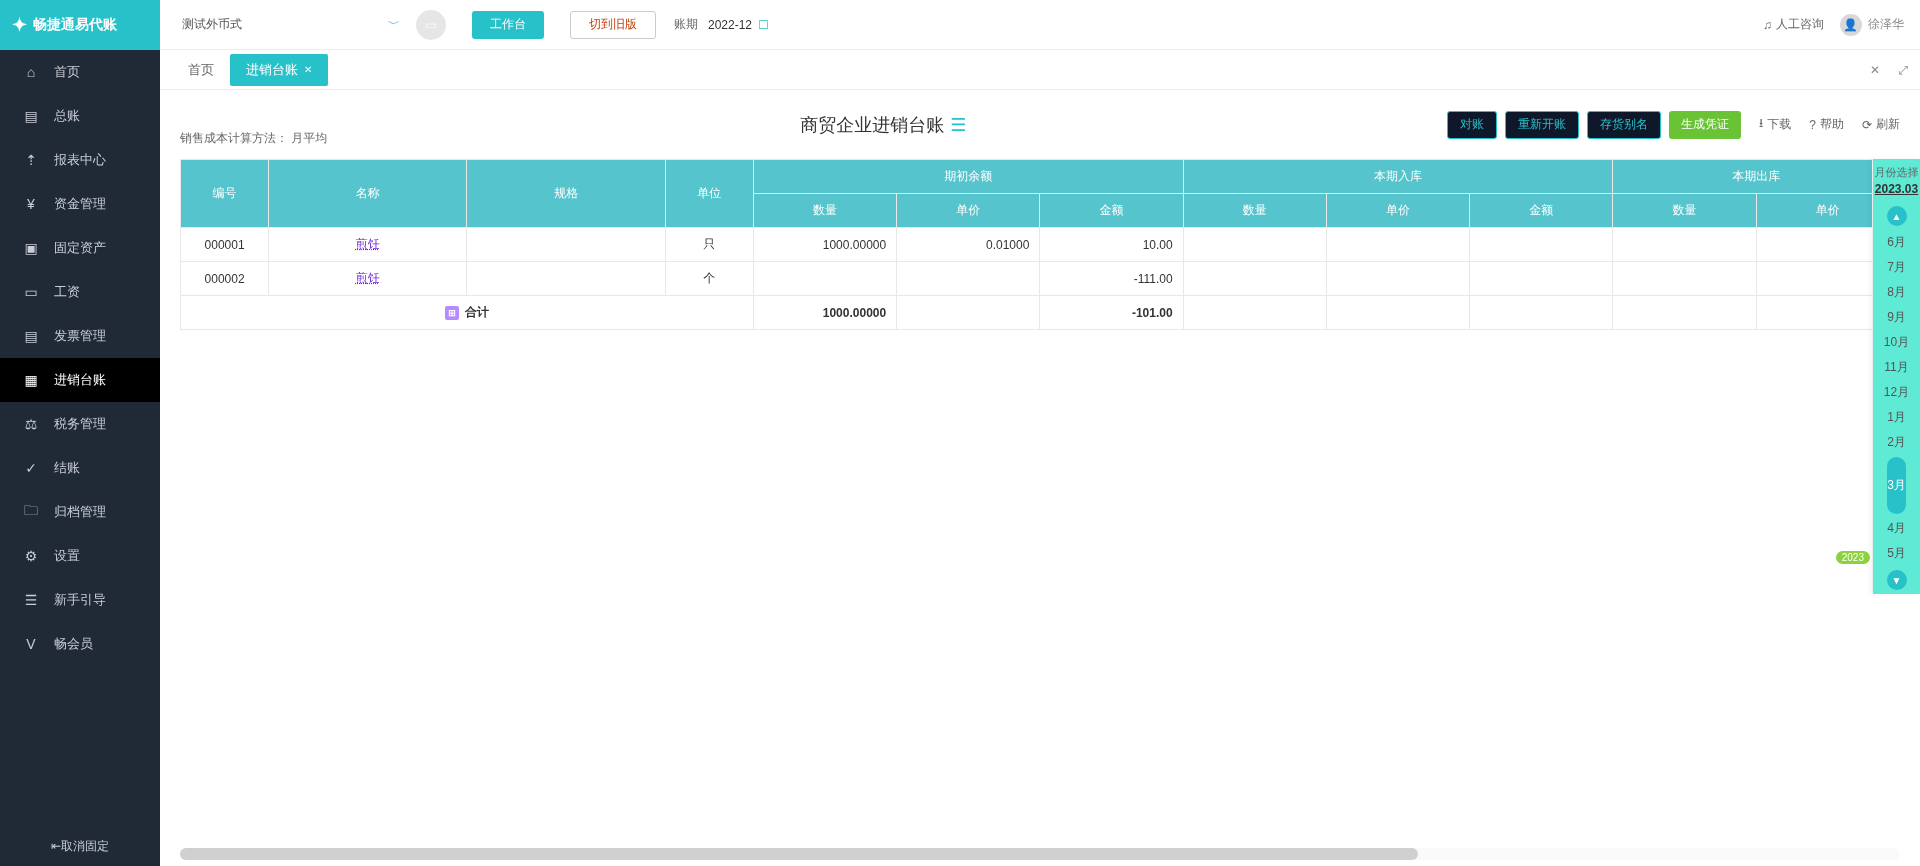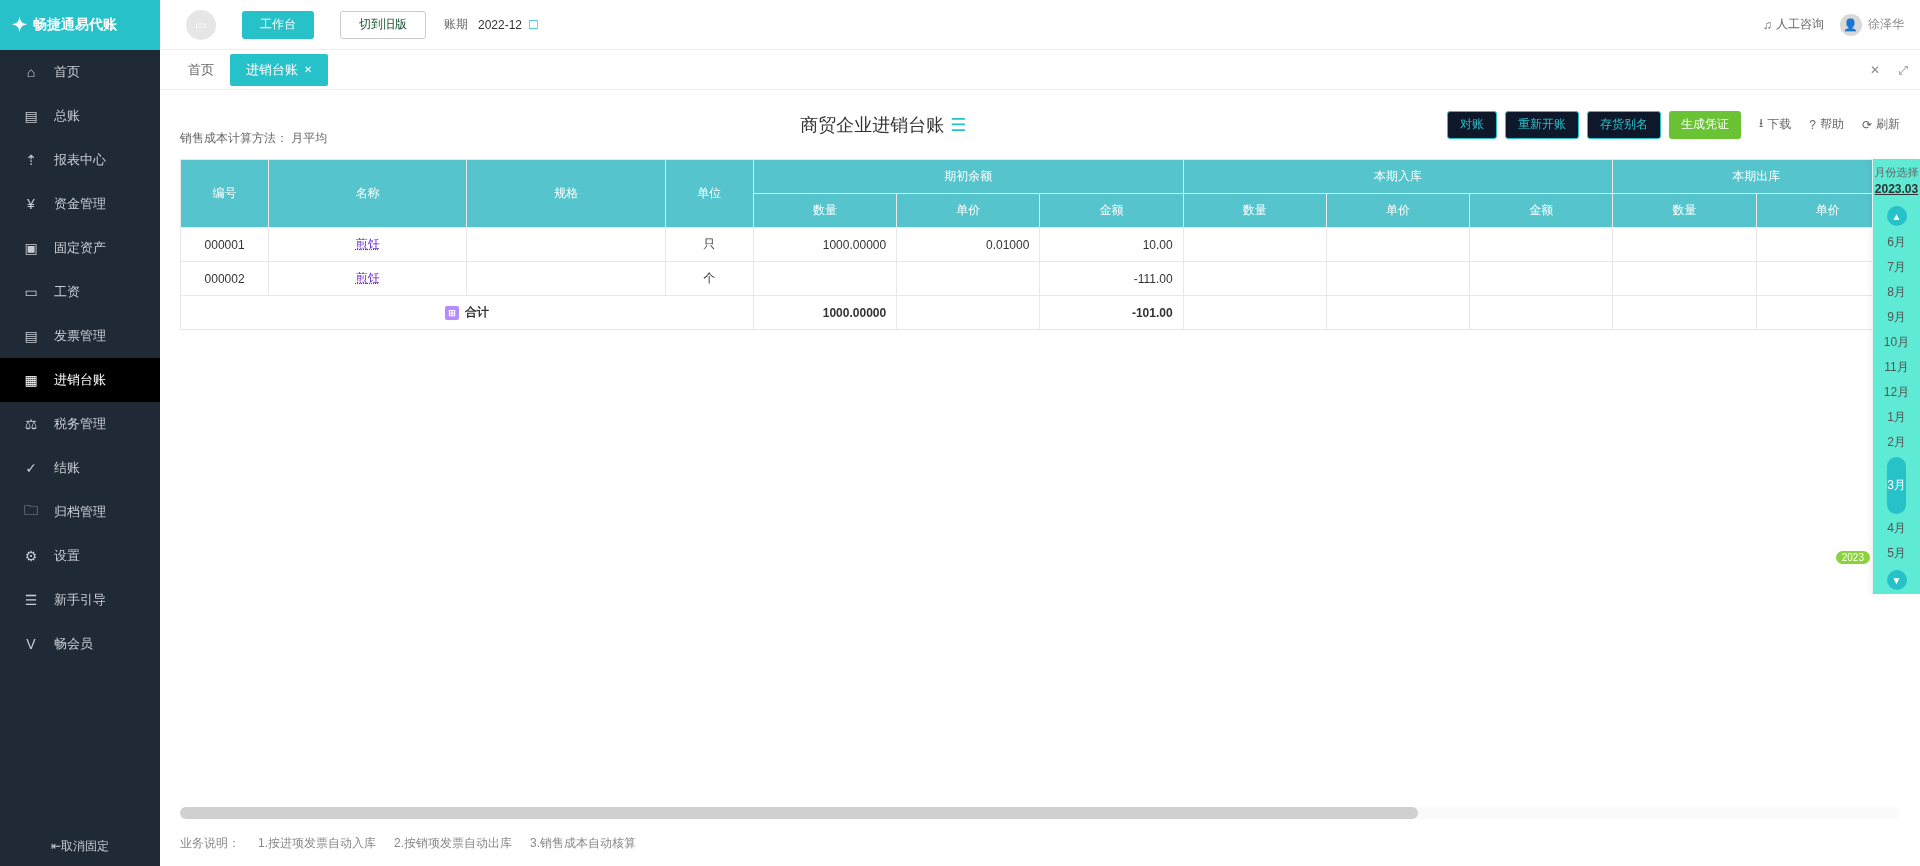--- a/index.html
+++ b/index.html
@@ -162,6 +162,10 @@
 
   <div class="main">
     <div class="topbar">
+      <div class="sel">
+        <span>测试外币式</span>
+        <span class="chev">﹀</span>
+      </div>
       <div class="cal-btn">
         <span>▭</span>
       </div>

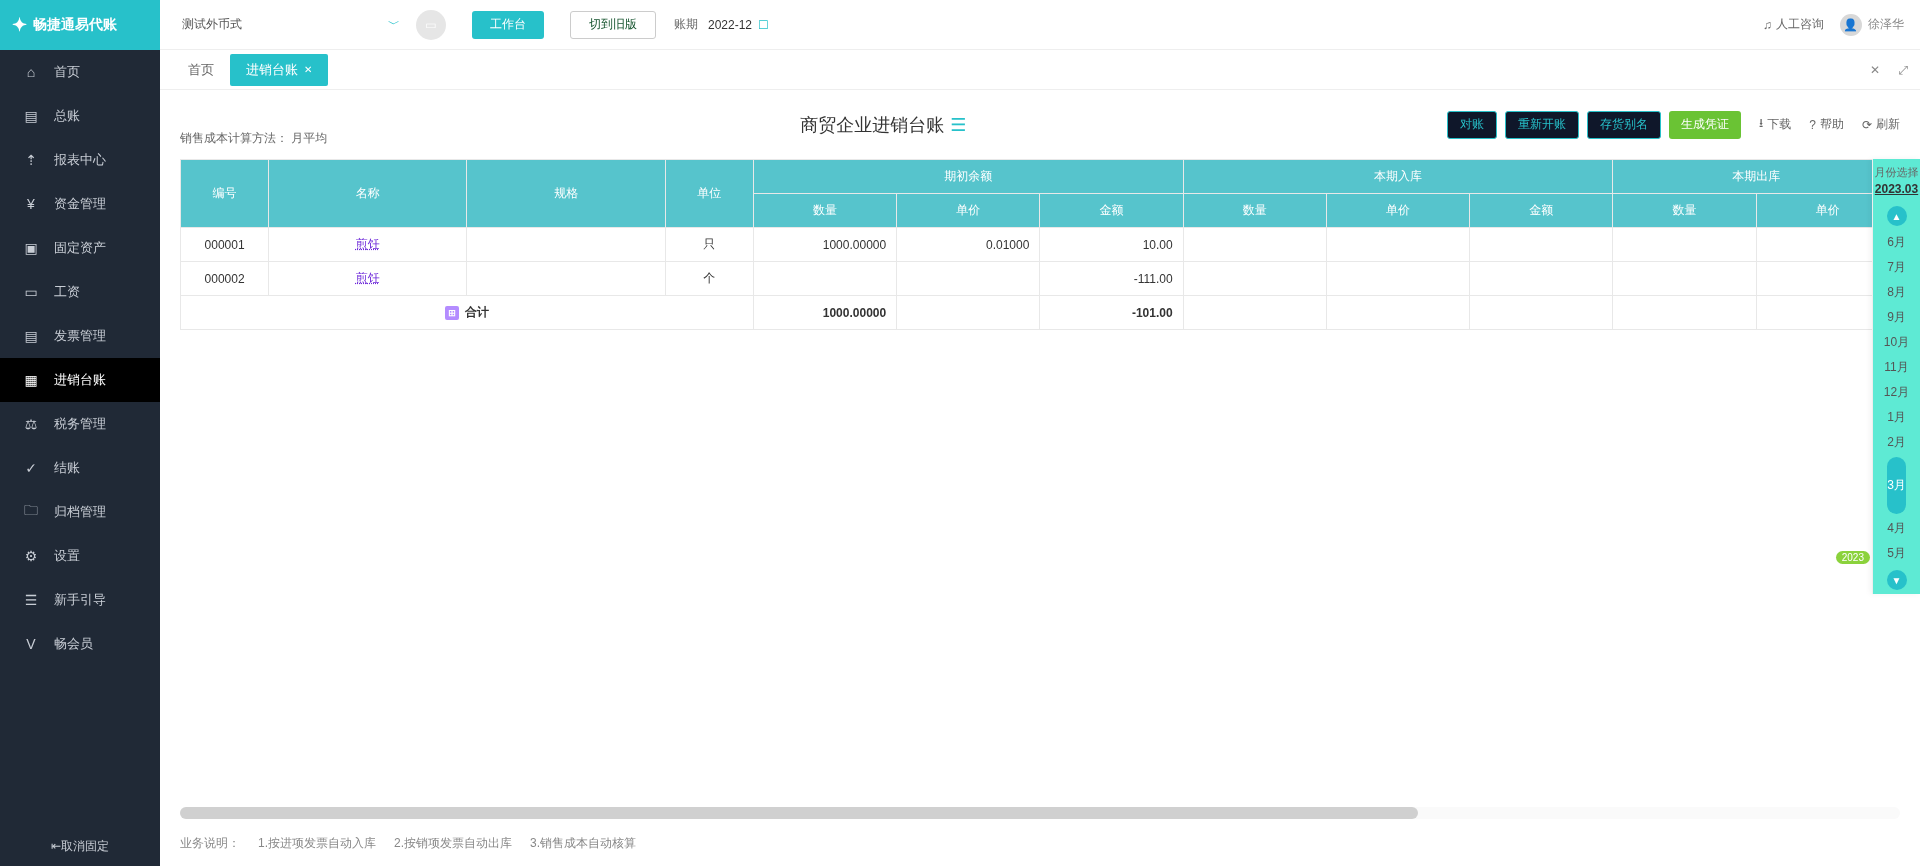--- a/index.html
+++ b/index.html
@@ -27,7 +27,7 @@
 .cal-btn { width: 30px; height: 30px; border-radius: 50%; background: #e6e6e6; margin-left: 10px; display: flex; align-items: center; justify-content: center; color: #fff; cursor: pointer; }
 .btn { height: 28px; padding: 0 18px; border-radius: 3px; display: flex; align-items: center; cursor: pointer; margin-left: 26px; font-size: 12px; }
 .btn-teal { background: #27c1ca; color: #fff; }
-.btn-outline { border: 1px solid #ccc; color: #14532d; background: #fff; }
+.btn-outline { border: 1px solid #ccc; color: #c2410c; background: #fff; }
 .period-label { margin-left: 18px; color: #666; }
 .period-val { margin-left: 10px; color: #333; }
 .cal-ico { margin-left: 6px; color: #27c1ca; cursor: pointer; }

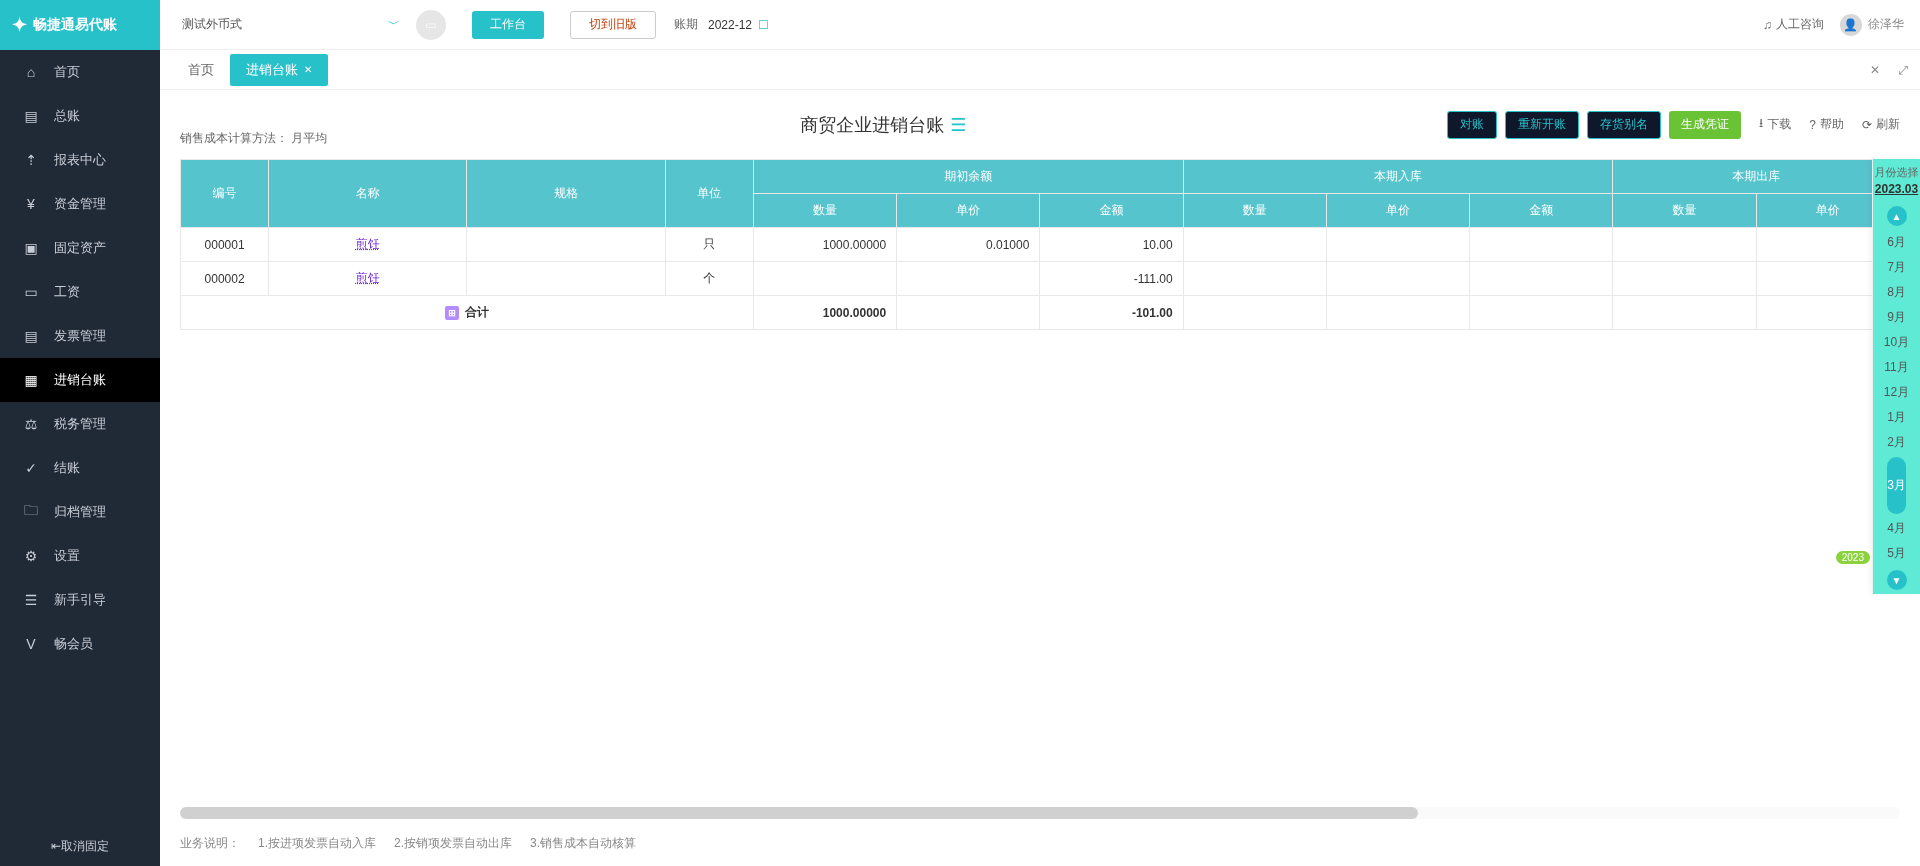--- a/index.html
+++ b/index.html
@@ -344,12 +344,6 @@
       <div class="hscroll-thumb"></div>
     </div>
 
-    <div class="footer-note">
-      <span>业务说明：</span>
-      <span>1.按进项发票自动入库</span>
-      <span>2.按销项发票自动出库</span>
-      <span>3.销售成本自动核算</span>
-    </div>
   </div>
 </div>
 

